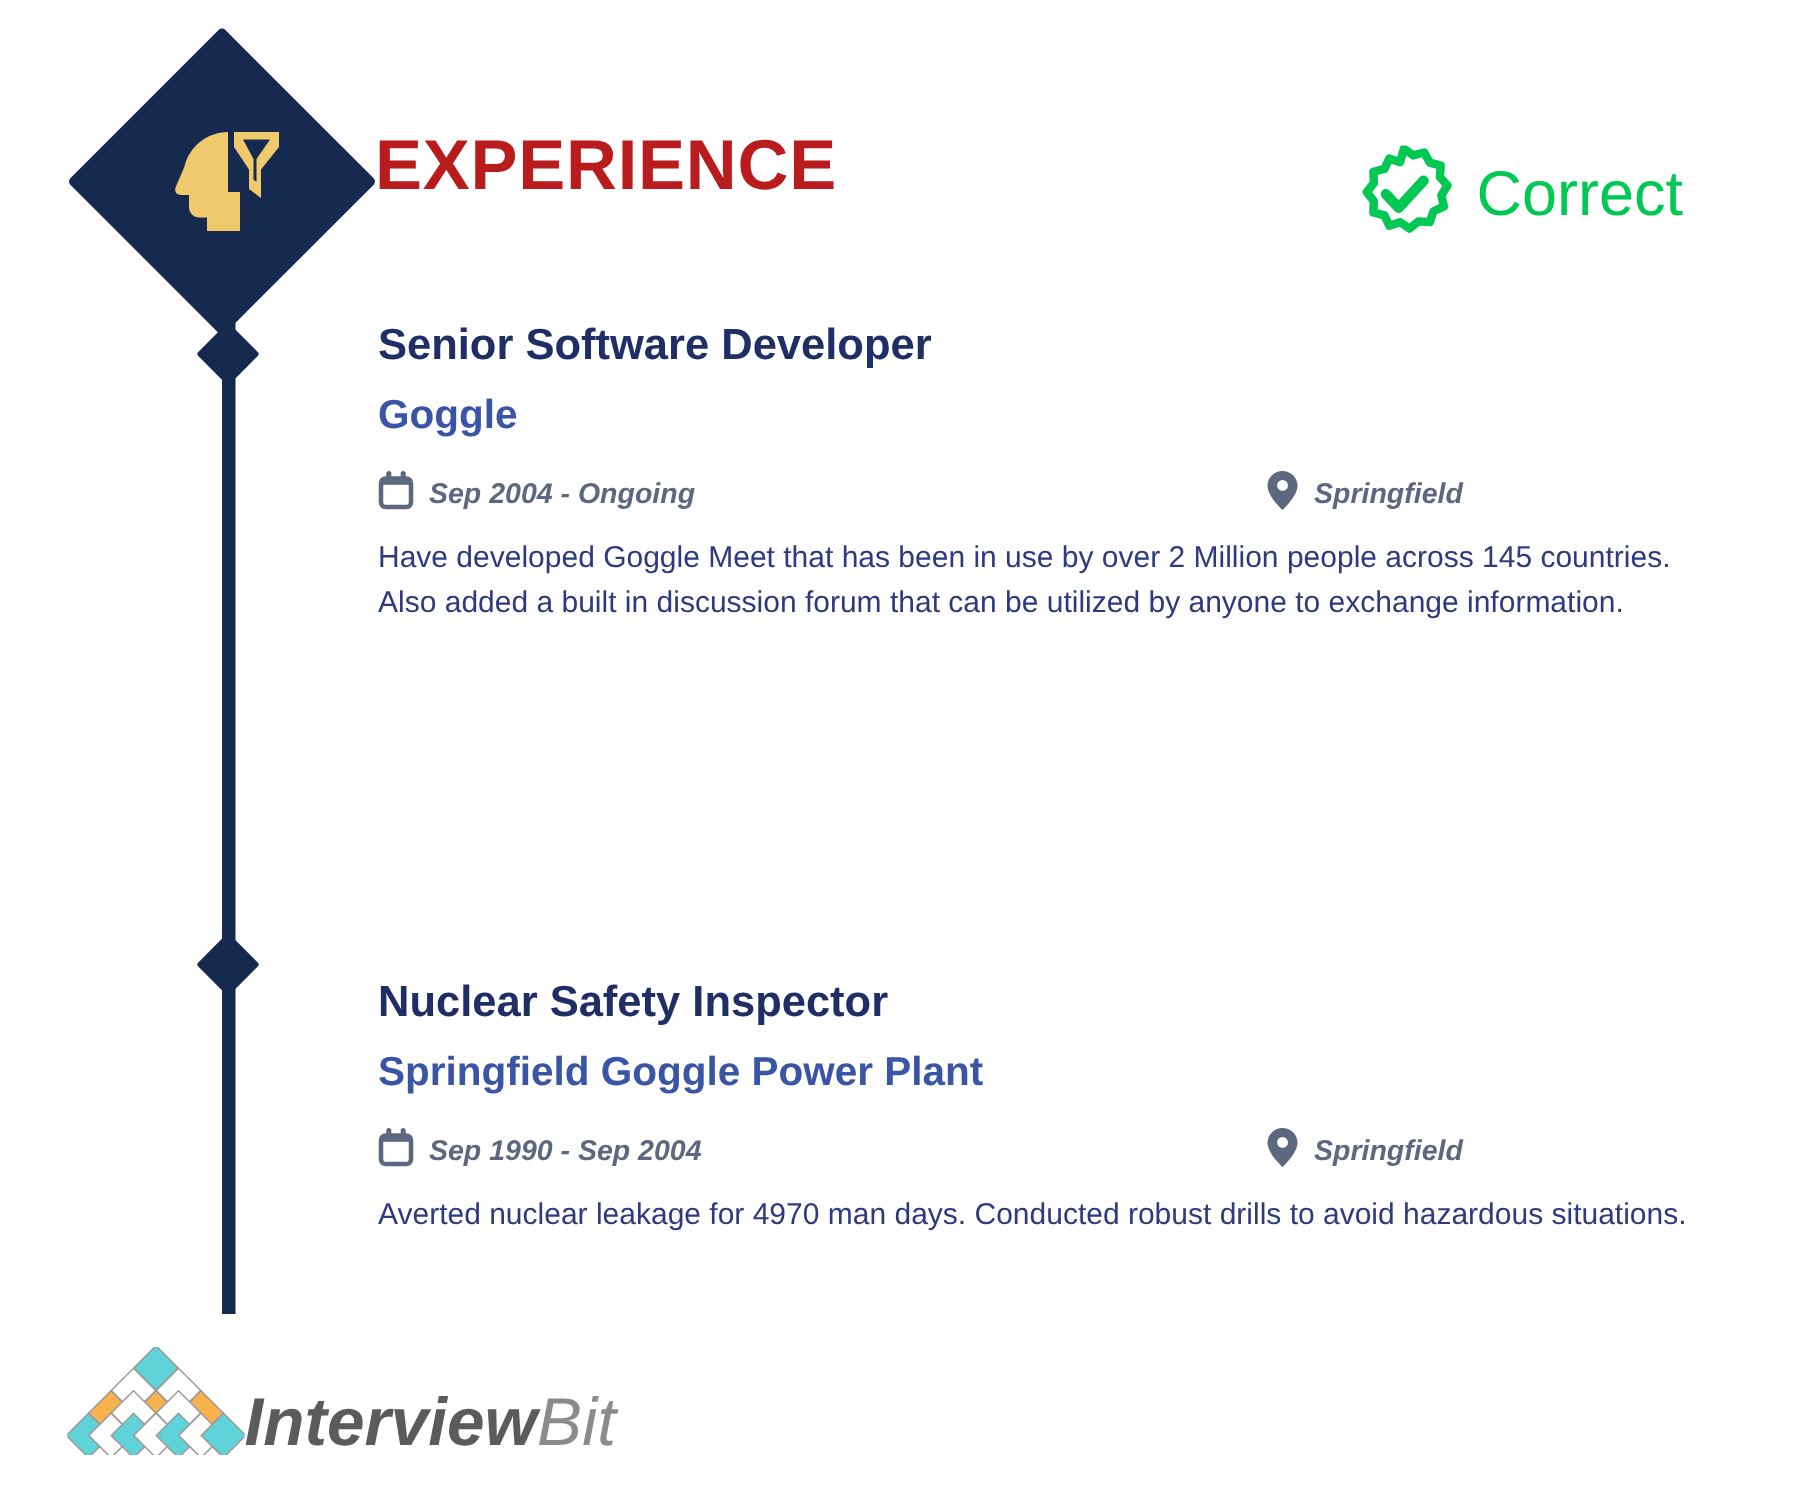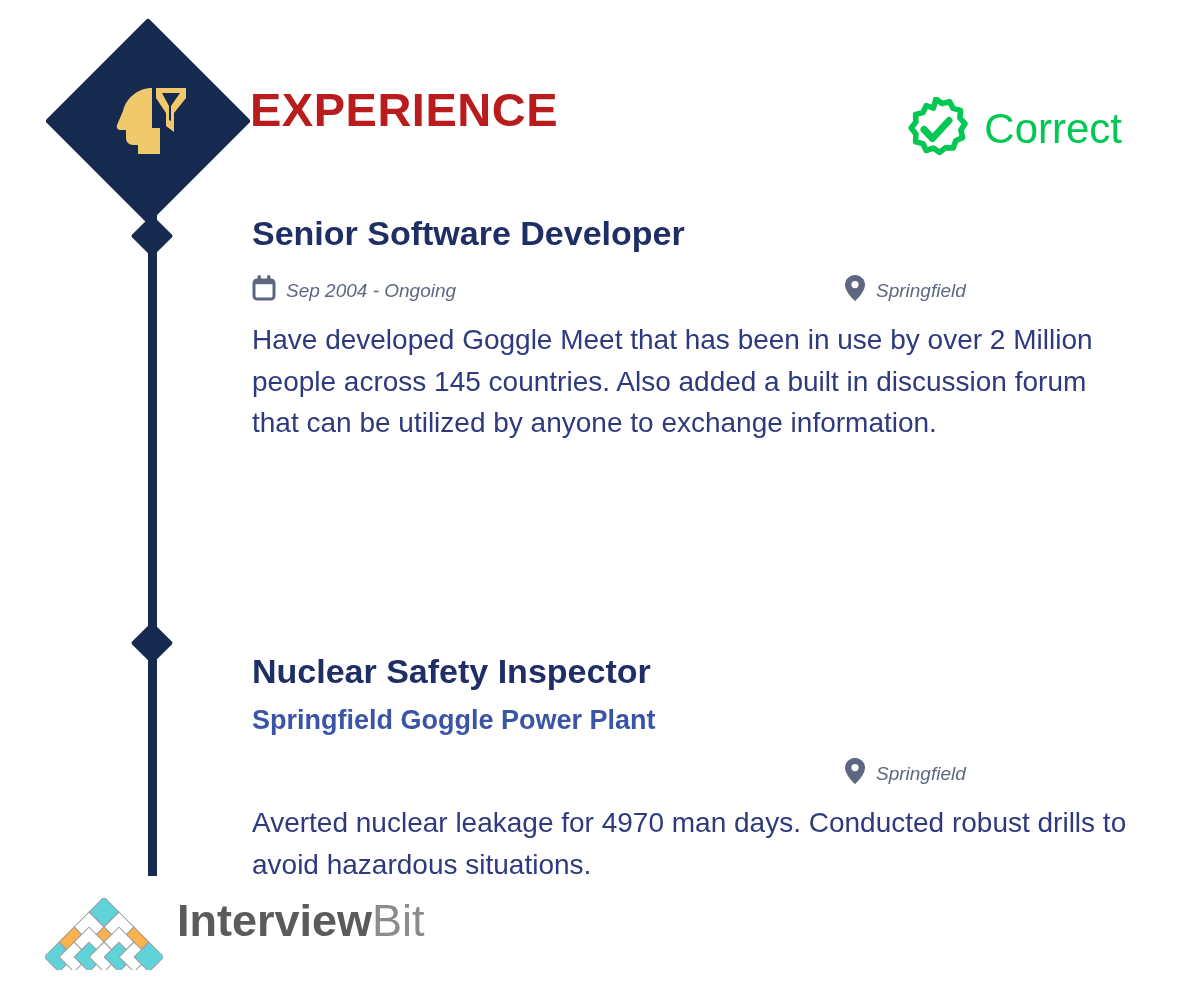--- a/index.html
+++ b/index.html
@@ -90,7 +90,7 @@
   .entry-2 { top: 652px; }
 
   .job-title {
-    font-size: 34px;
+    font-size: 29px;
     font-weight: bold;
     color: #1f2f66;
     line-height: 1.15;

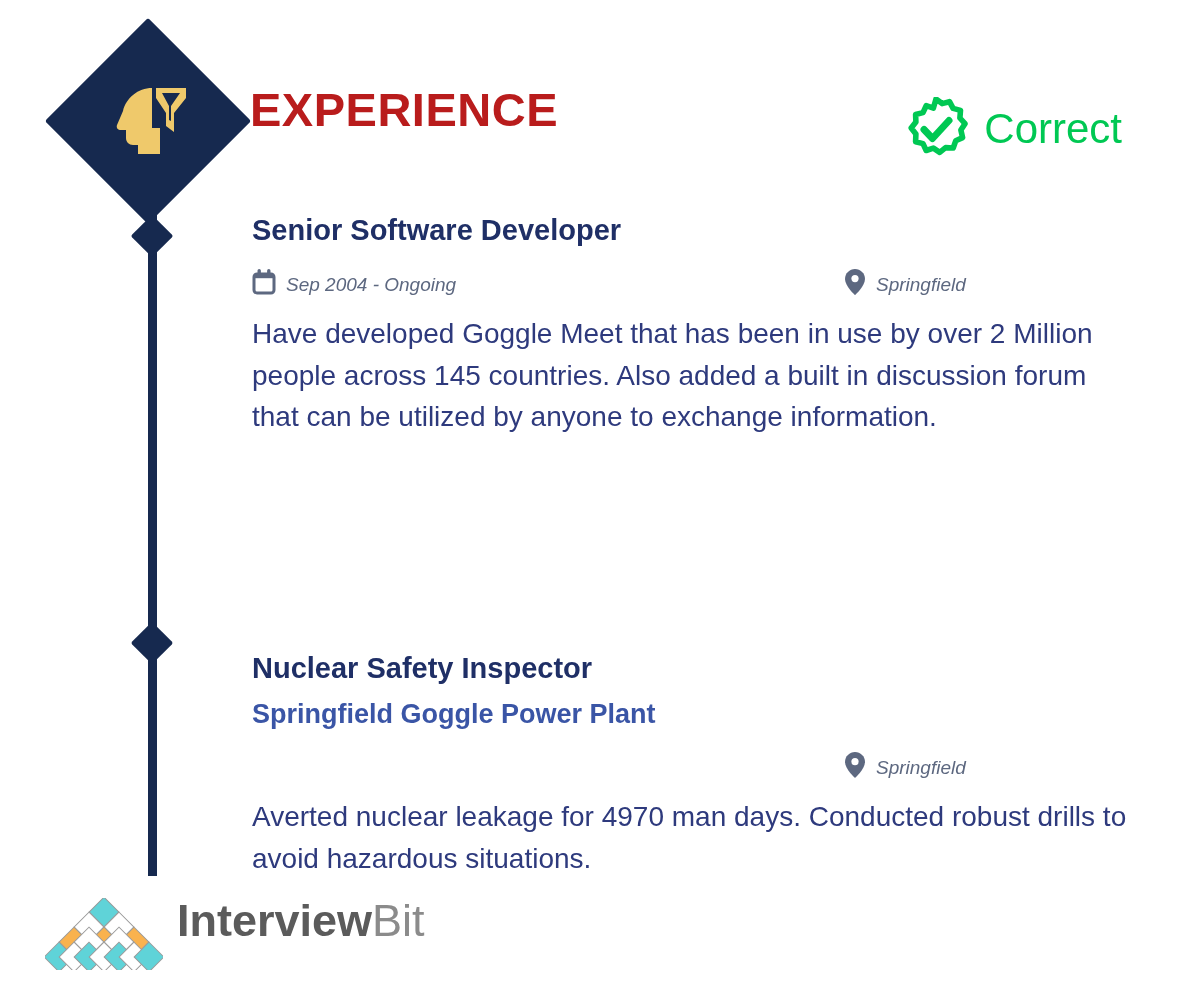--- a/index.html
+++ b/index.html
@@ -188,6 +188,7 @@
 
 <div class="entry entry-1">
   <div class="job-title">Senior Software Developer</div>
+  <div class="job-company">Goggle</div>
   <div class="meta-row">
     <div class="meta-item meta-date">
       <span class="meta-icon">

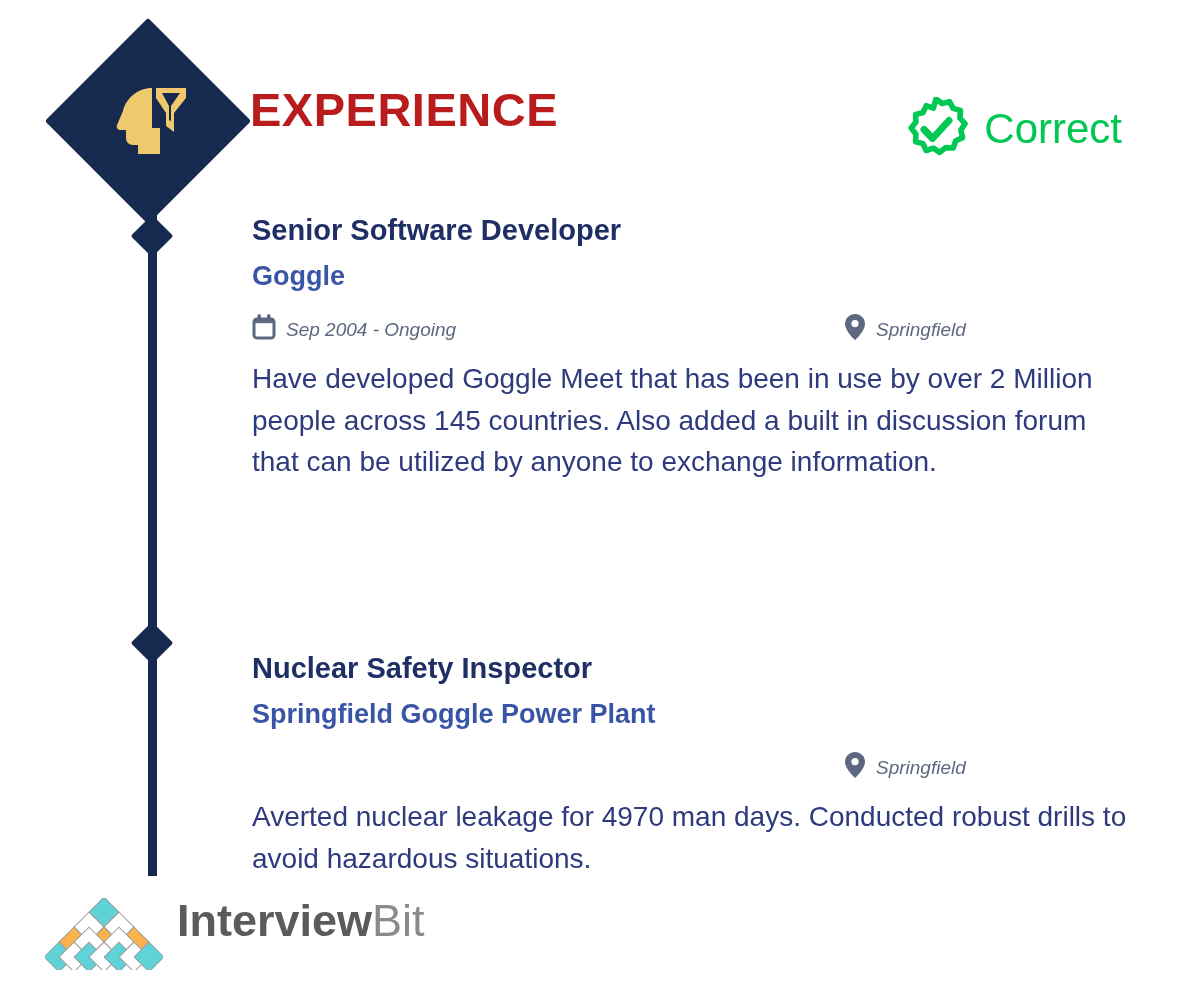--- a/index.html
+++ b/index.html
@@ -123,7 +123,7 @@
   .meta-text {
     font-size: 19px;
     font-style: italic;
-    font-weight: normal;
+    font-weight: bold;
     color: #5d6880;
     white-space: nowrap;
     line-height: 1;

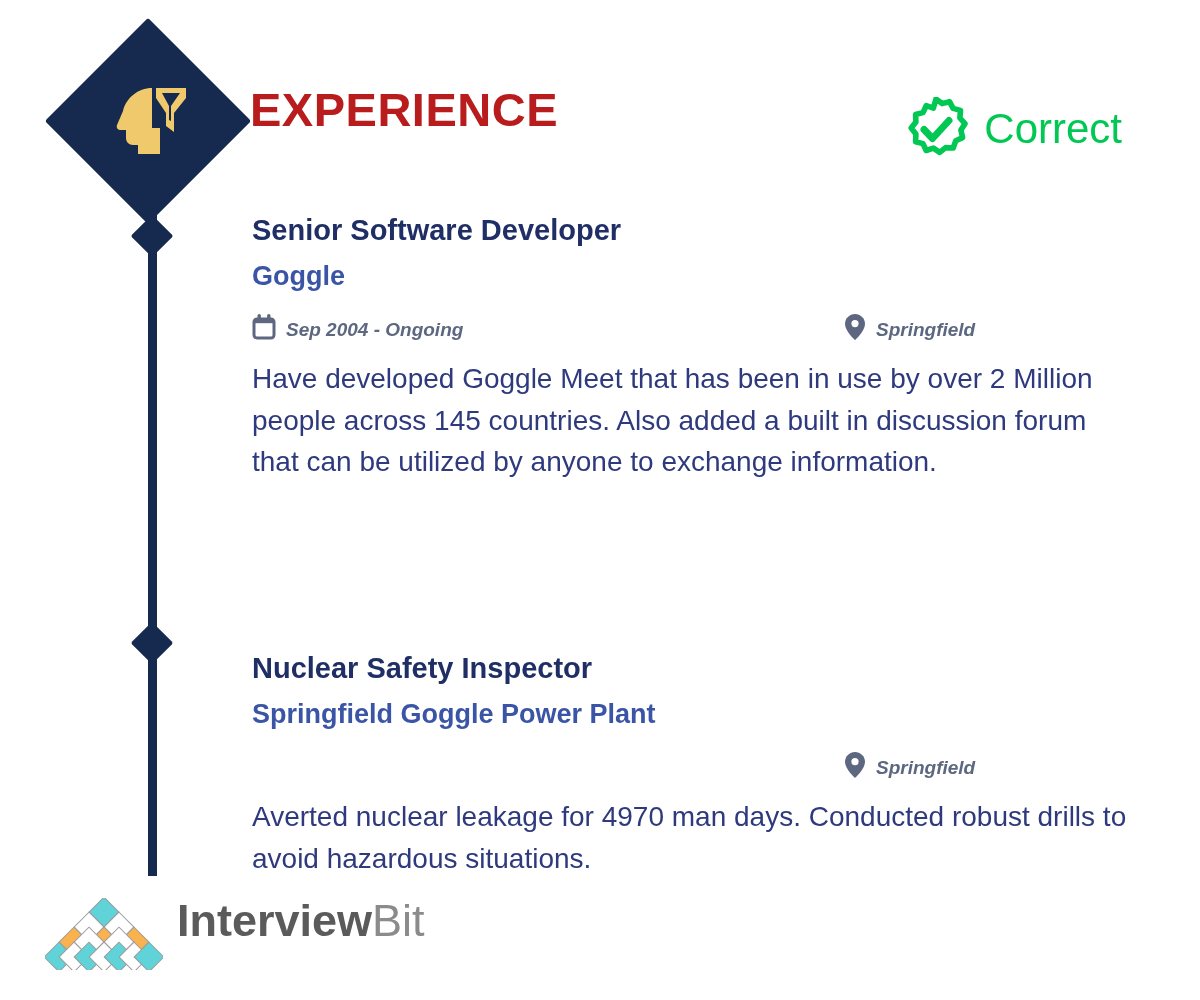--- a/index.html
+++ b/index.html
@@ -132,7 +132,7 @@
 
   .job-desc {
     margin: 14px 0 0 0;
-    font-size: 28px;
+    font-size: 20px;
     color: #2e3a7d;
     line-height: 1.48;
     width: 870px;

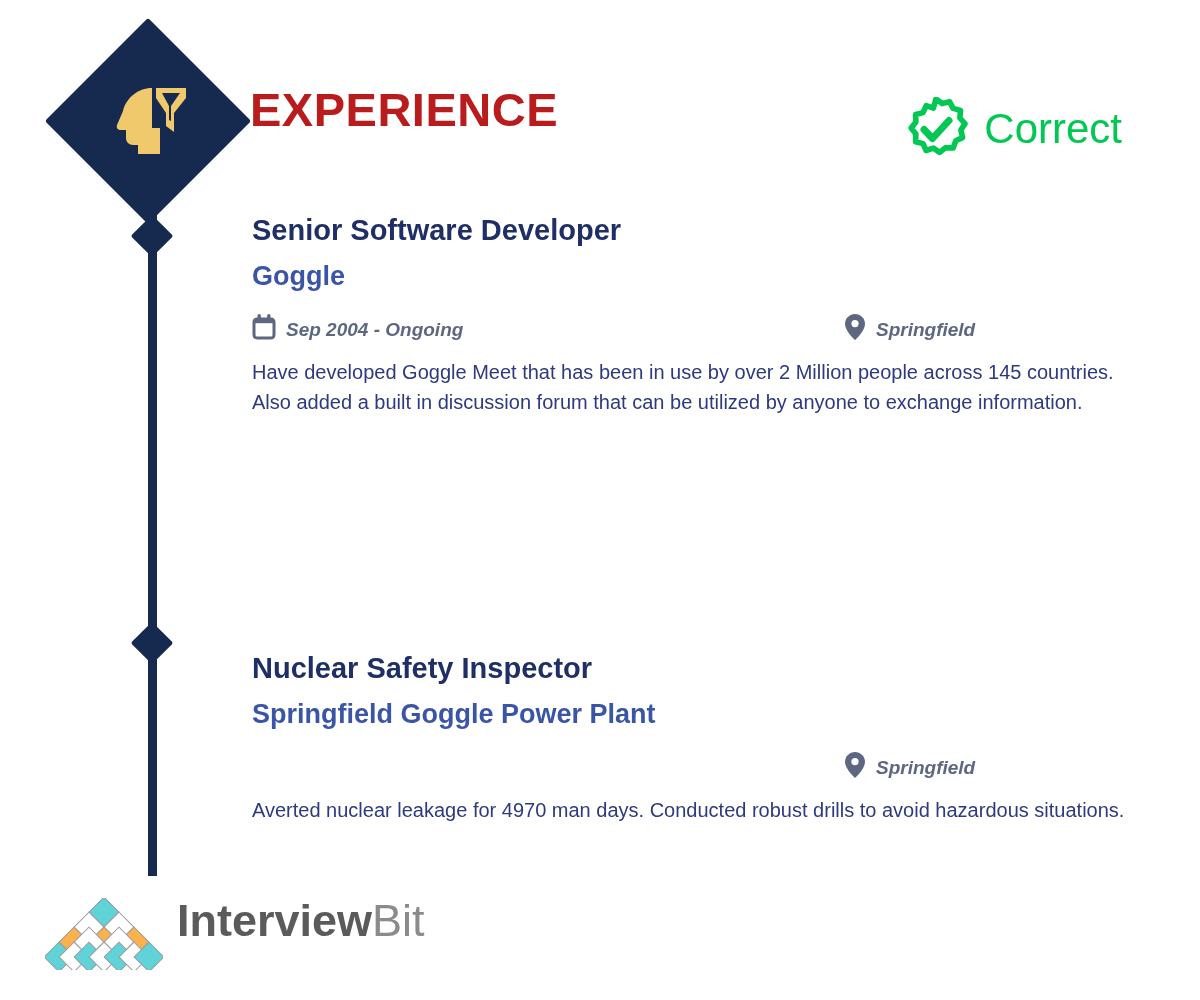--- a/index.html
+++ b/index.html
@@ -218,6 +218,17 @@
   <div class="job-title">Nuclear Safety Inspector</div>
   <div class="job-company">Springfield Goggle Power Plant</div>
   <div class="meta-row">
+    <div class="meta-item meta-date">
+      <span class="meta-icon">
+        <svg width="24" height="26" viewBox="0 0 24 26" aria-hidden="true">
+          <rect x="2" y="5" width="20" height="19" rx="3" fill="none" stroke="#5d6880" stroke-width="3"></rect>
+          <rect x="5.5" y="0" width="3.4" height="7" rx="1.7" fill="#5d6880"></rect>
+          <rect x="15.1" y="0" width="3.4" height="7" rx="1.7" fill="#5d6880"></rect>
+          <rect x="2" y="5" width="20" height="4.2" fill="#5d6880"></rect>
+        </svg>
+      </span>
+      <span class="meta-text">Sep 1990 - Sep 2004</span>
+    </div>
     <div class="meta-item meta-loc">
       <span class="meta-icon">
         <svg width="22" height="28" viewBox="0 0 22 28" aria-hidden="true">

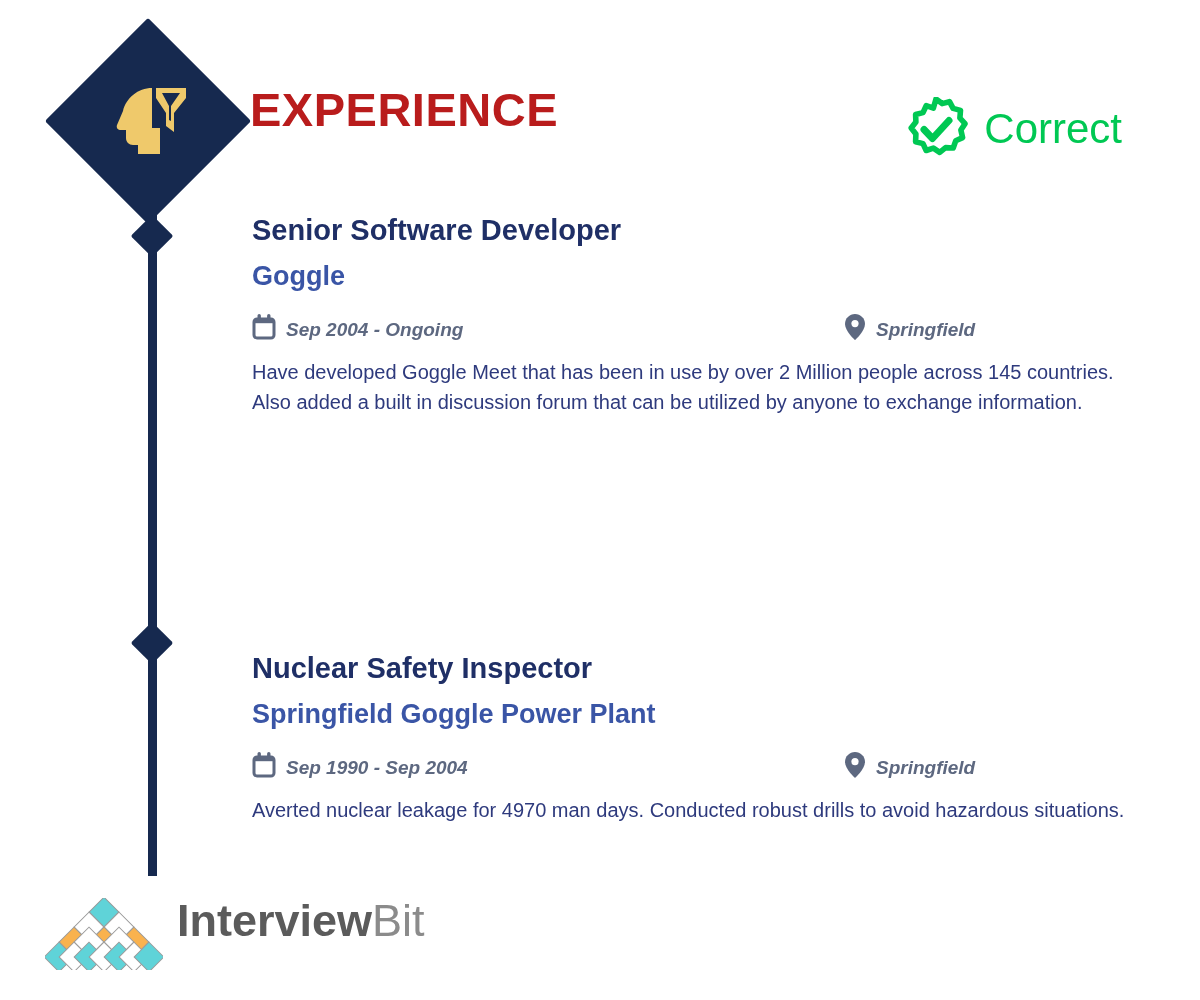--- a/index.html
+++ b/index.html
@@ -145,8 +145,8 @@
     left: 45px;
     top: 898px;
     display: flex;
-    align-items: flex-start;
-    gap: 14px;
+    align-items: flex-end;
+    font-style: italic;
   }
   .logo-mark { display: block; }
   .logo-word {

